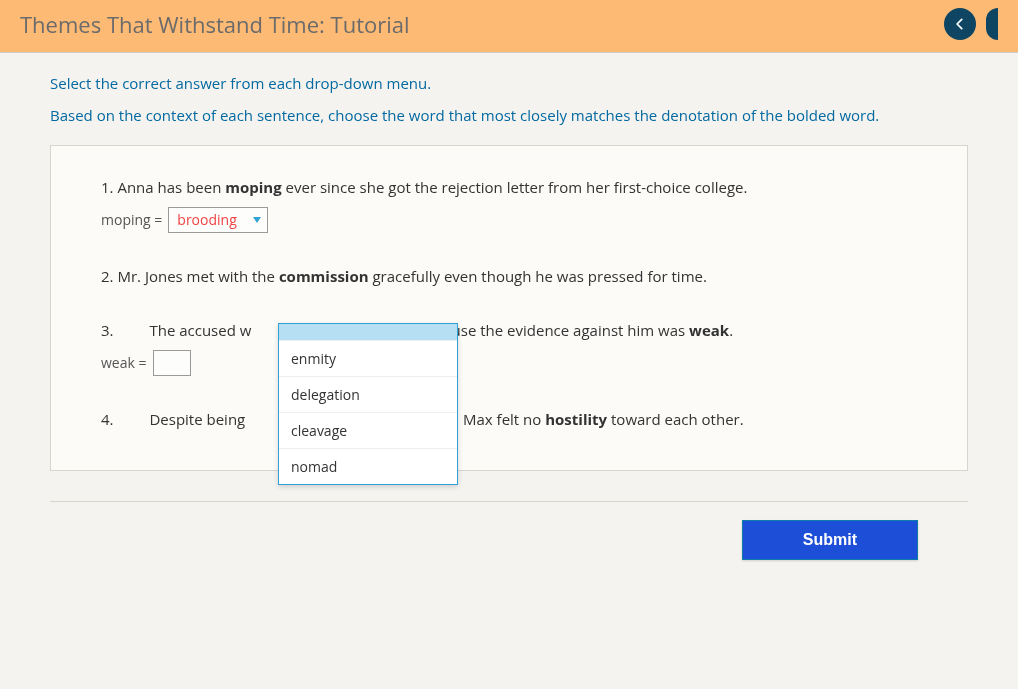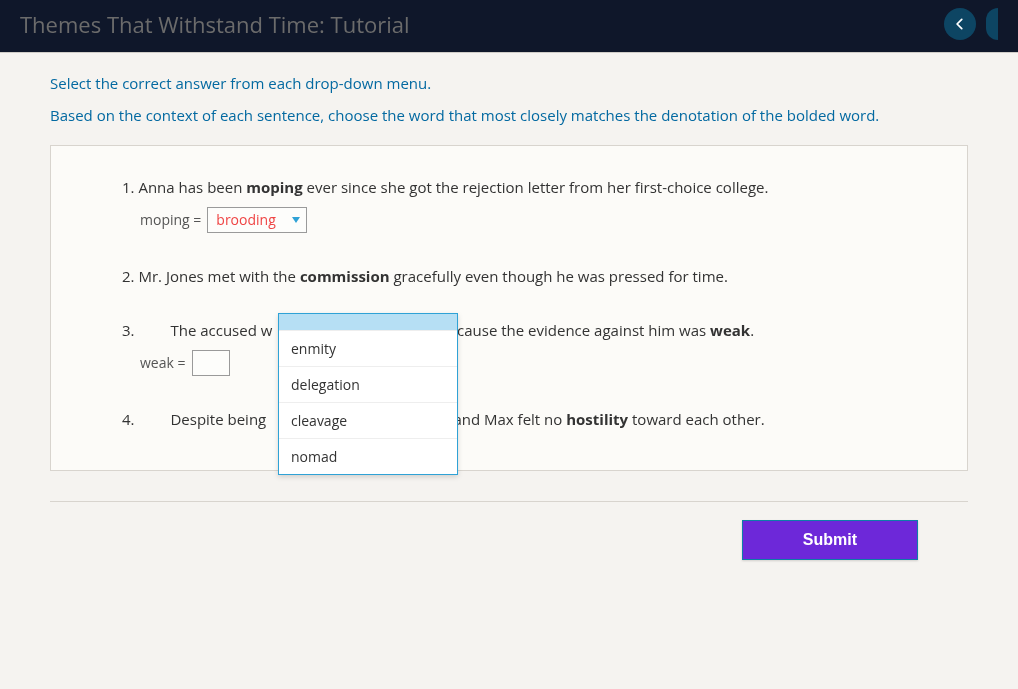--- a/index.html
+++ b/index.html
@@ -17,7 +17,7 @@
       justify-content: space-between;
       padding: 8px 20px 12px 20px;
       border-bottom: 1px solid #d0cdc8;
-      background: #0f172a;
+      background: #fdba74;
     }
     .header h1 {
       font-size: 22px;

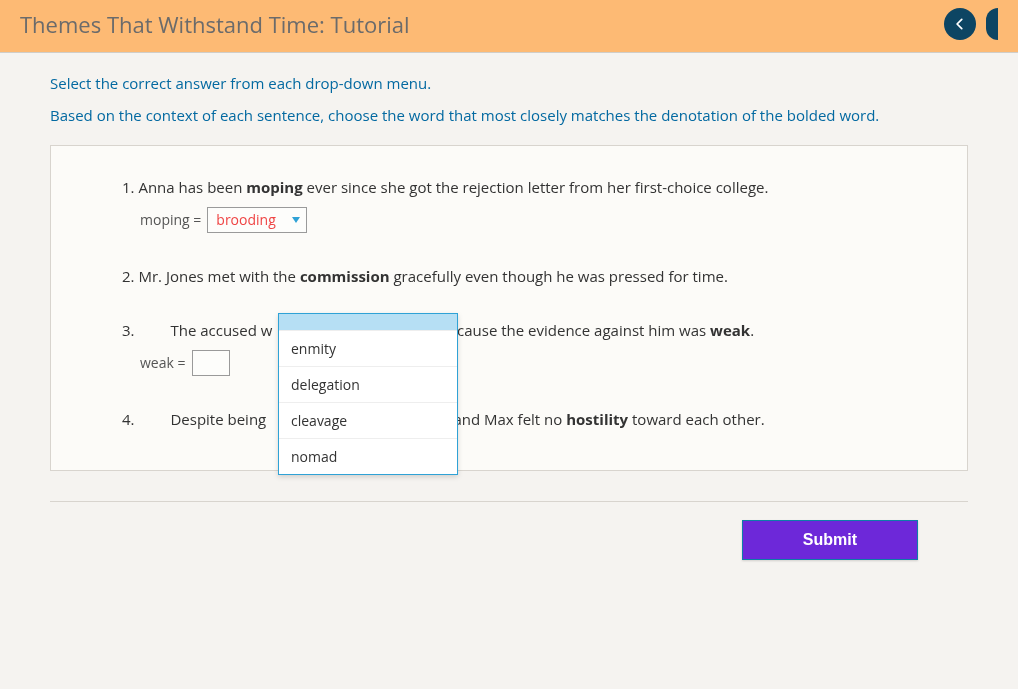--- a/index.html
+++ b/index.html
@@ -58,7 +58,7 @@
     .question-panel {
       border: 1px solid #d8d4ce;
       background: #fcfbf8;
-      padding: 30px 50px 30px 71px;
+      padding: 30px 50px 30px 50px;
       margin-top: 20px;
       position: relative;
     }

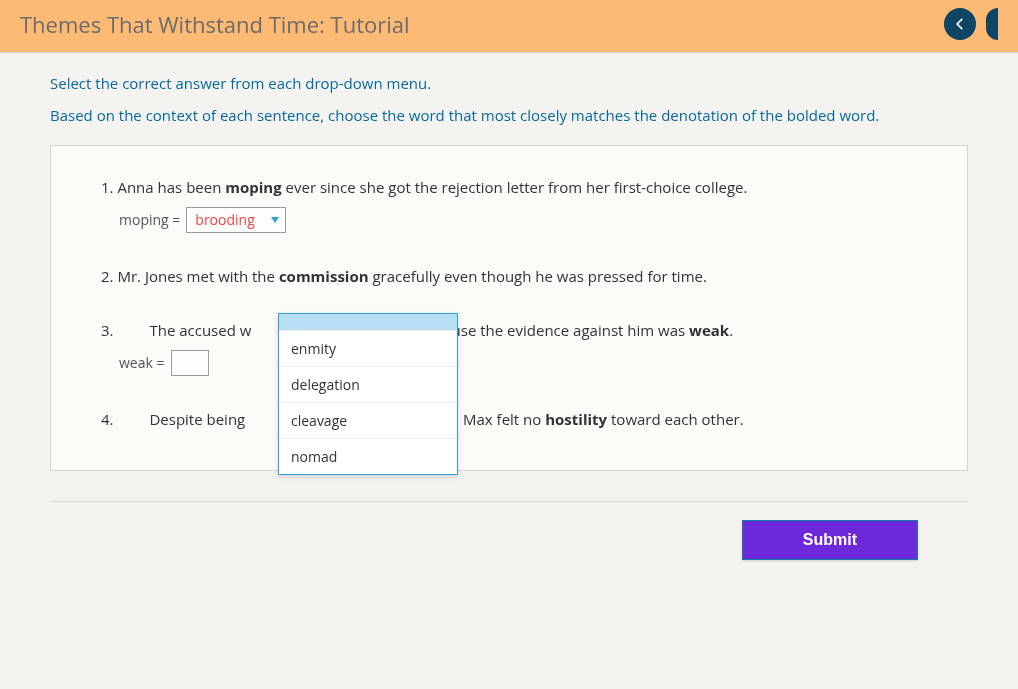--- a/index.html
+++ b/index.html
@@ -74,7 +74,6 @@
       display: flex;
       align-items: center;
       gap: 6px;
-      margin-left: 18px;
       font-size: 14px;
     }
     .answer-label { color: #555; }

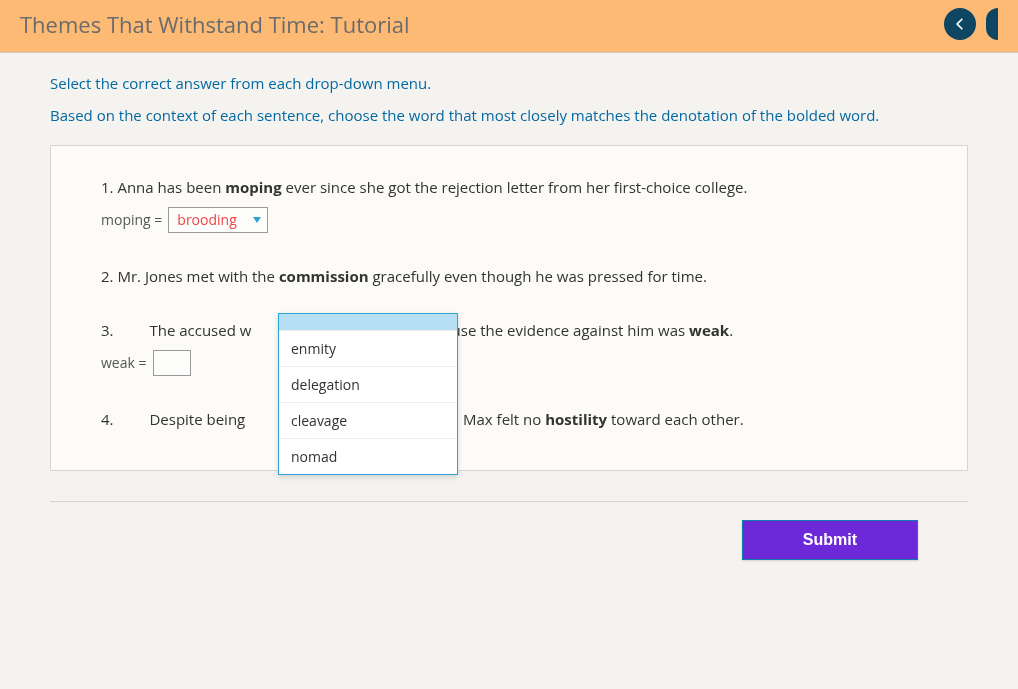--- a/index.html
+++ b/index.html
@@ -114,7 +114,7 @@
     .dropdown {
       position: absolute;
       left: 227px;
-      top: 167px;
+      top: 177px;
       width: 180px;
       background: #fff;
       border: 1px solid #2fa2d6;

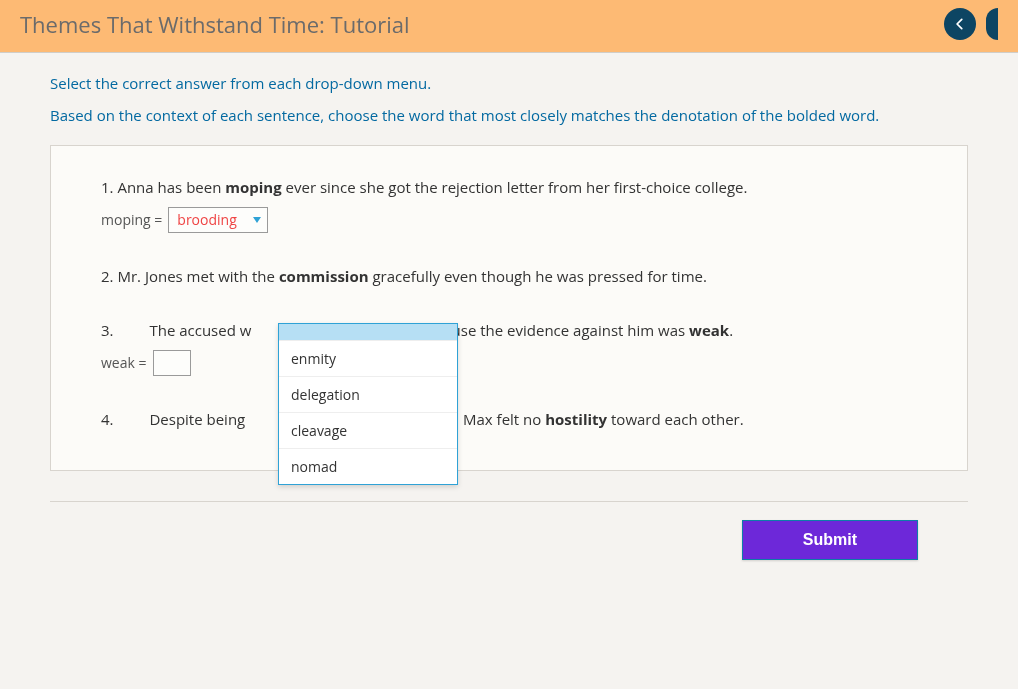--- a/index.html
+++ b/index.html
@@ -140,7 +140,7 @@
       justify-content: flex-end;
     }
     .submit-btn {
-      background: #6d28d9;
+      background: #1d4ed8;
       color: #fff;
       border: 1px solid #0d7ea8;
       padding: 10px 60px;

